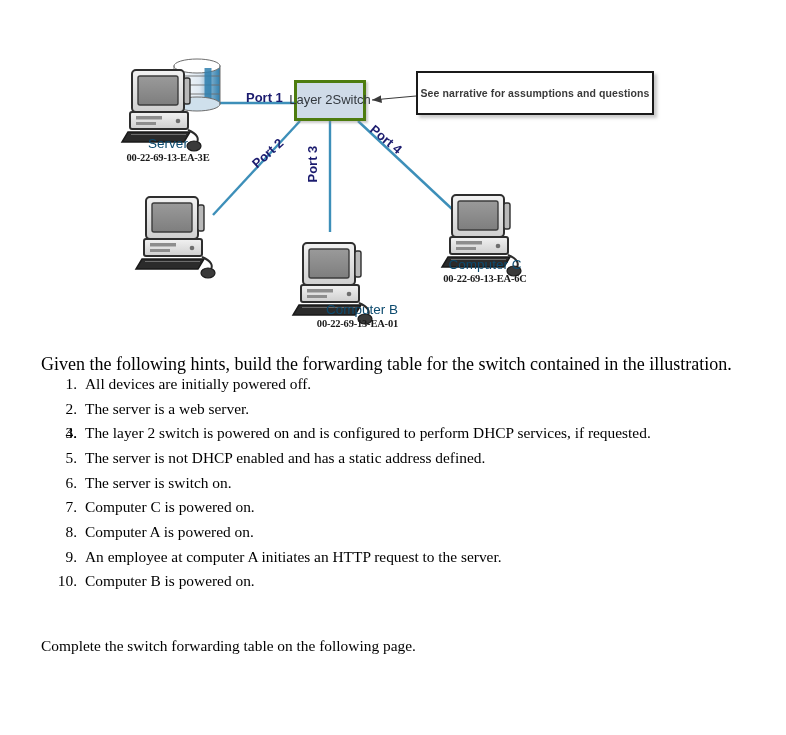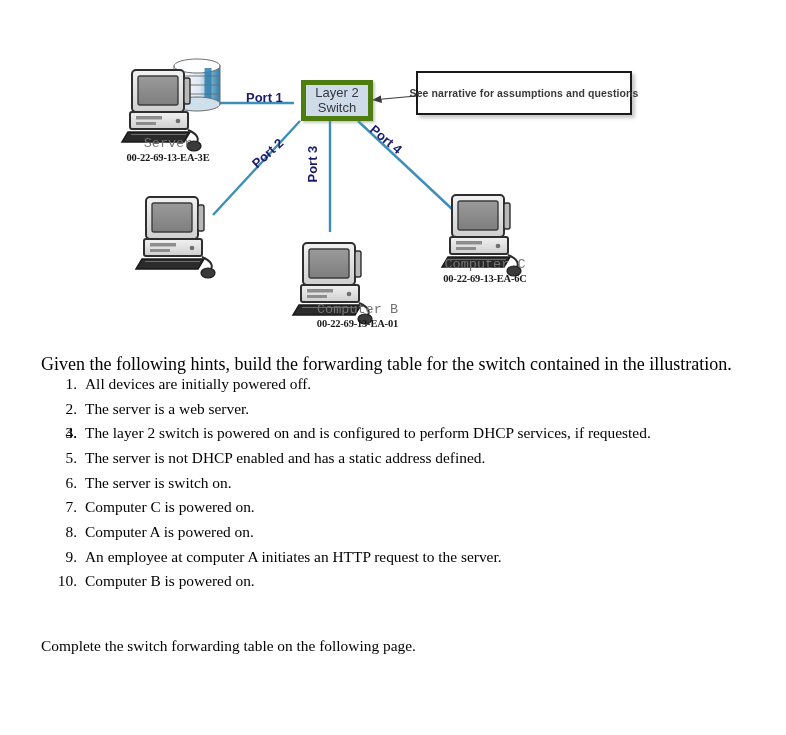--- a/index.html
+++ b/index.html
@@ -63,14 +63,12 @@
     width: 72px;
     height: 41px;
     background: #cfdbe8;
-    border: 5px solid #4d7c0f;
+    border: 3px solid #4d7c0f;
     box-sizing: border-box;
     display: flex;
     align-items: center;
     justify-content: center;
-    flex-direction: column;
     box-shadow: 2px 2px 2px rgba(140,140,140,0.45);
-    margin-left: 7px;
   }
   #switch-box .sw-line {
     font-family: "Liberation Sans", sans-serif;

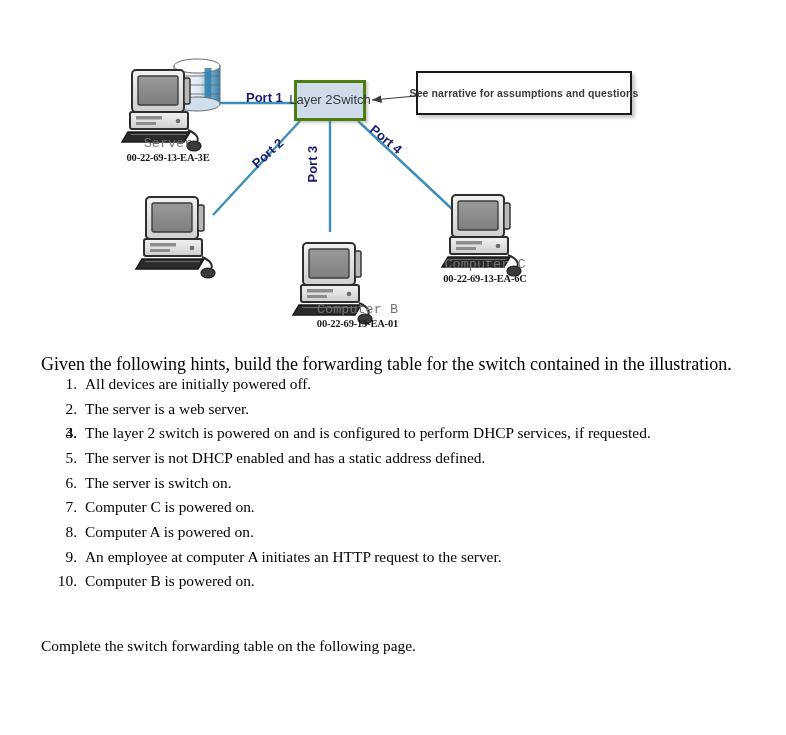--- a/index.html
+++ b/index.html
@@ -83,7 +83,7 @@
     position: absolute;
     left: 416px;
     top: 71px;
-    width: 216px;
+    width: 238px;
     height: 44px;
     background: #ffffff;
     border: 2px solid #1a1a1a;

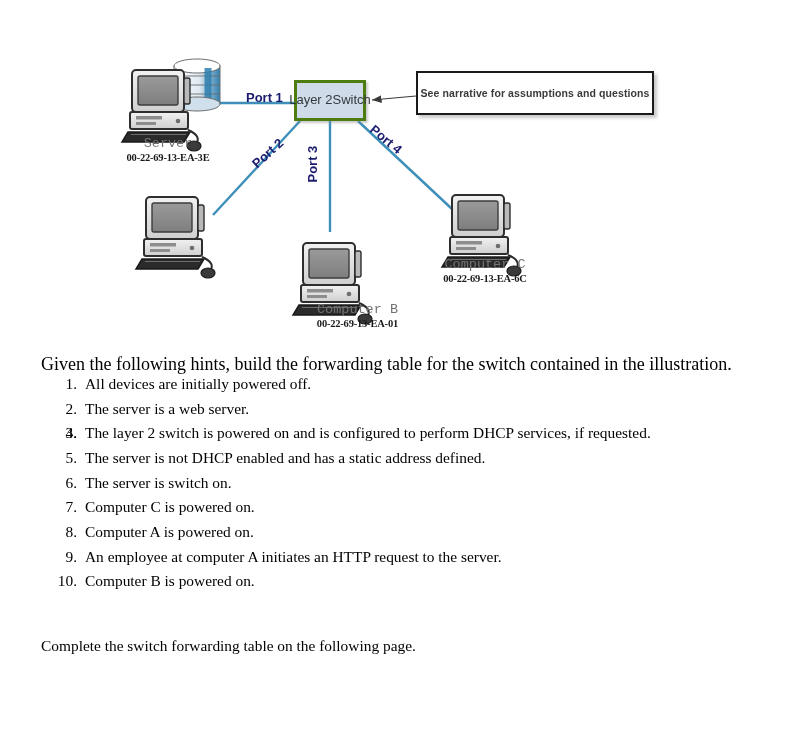--- a/index.html
+++ b/index.html
@@ -38,9 +38,9 @@
     text-align: center;
   }
   .node-caption {
-    font-family: Liberation Mono, monospace;
+    font-family: Liberation Sans, sans-serif;
     font-size: 13.5px;
-    color: #737373;
+    color: #0c4a6e;
     line-height: 1.05;
     white-space: nowrap;
   }

